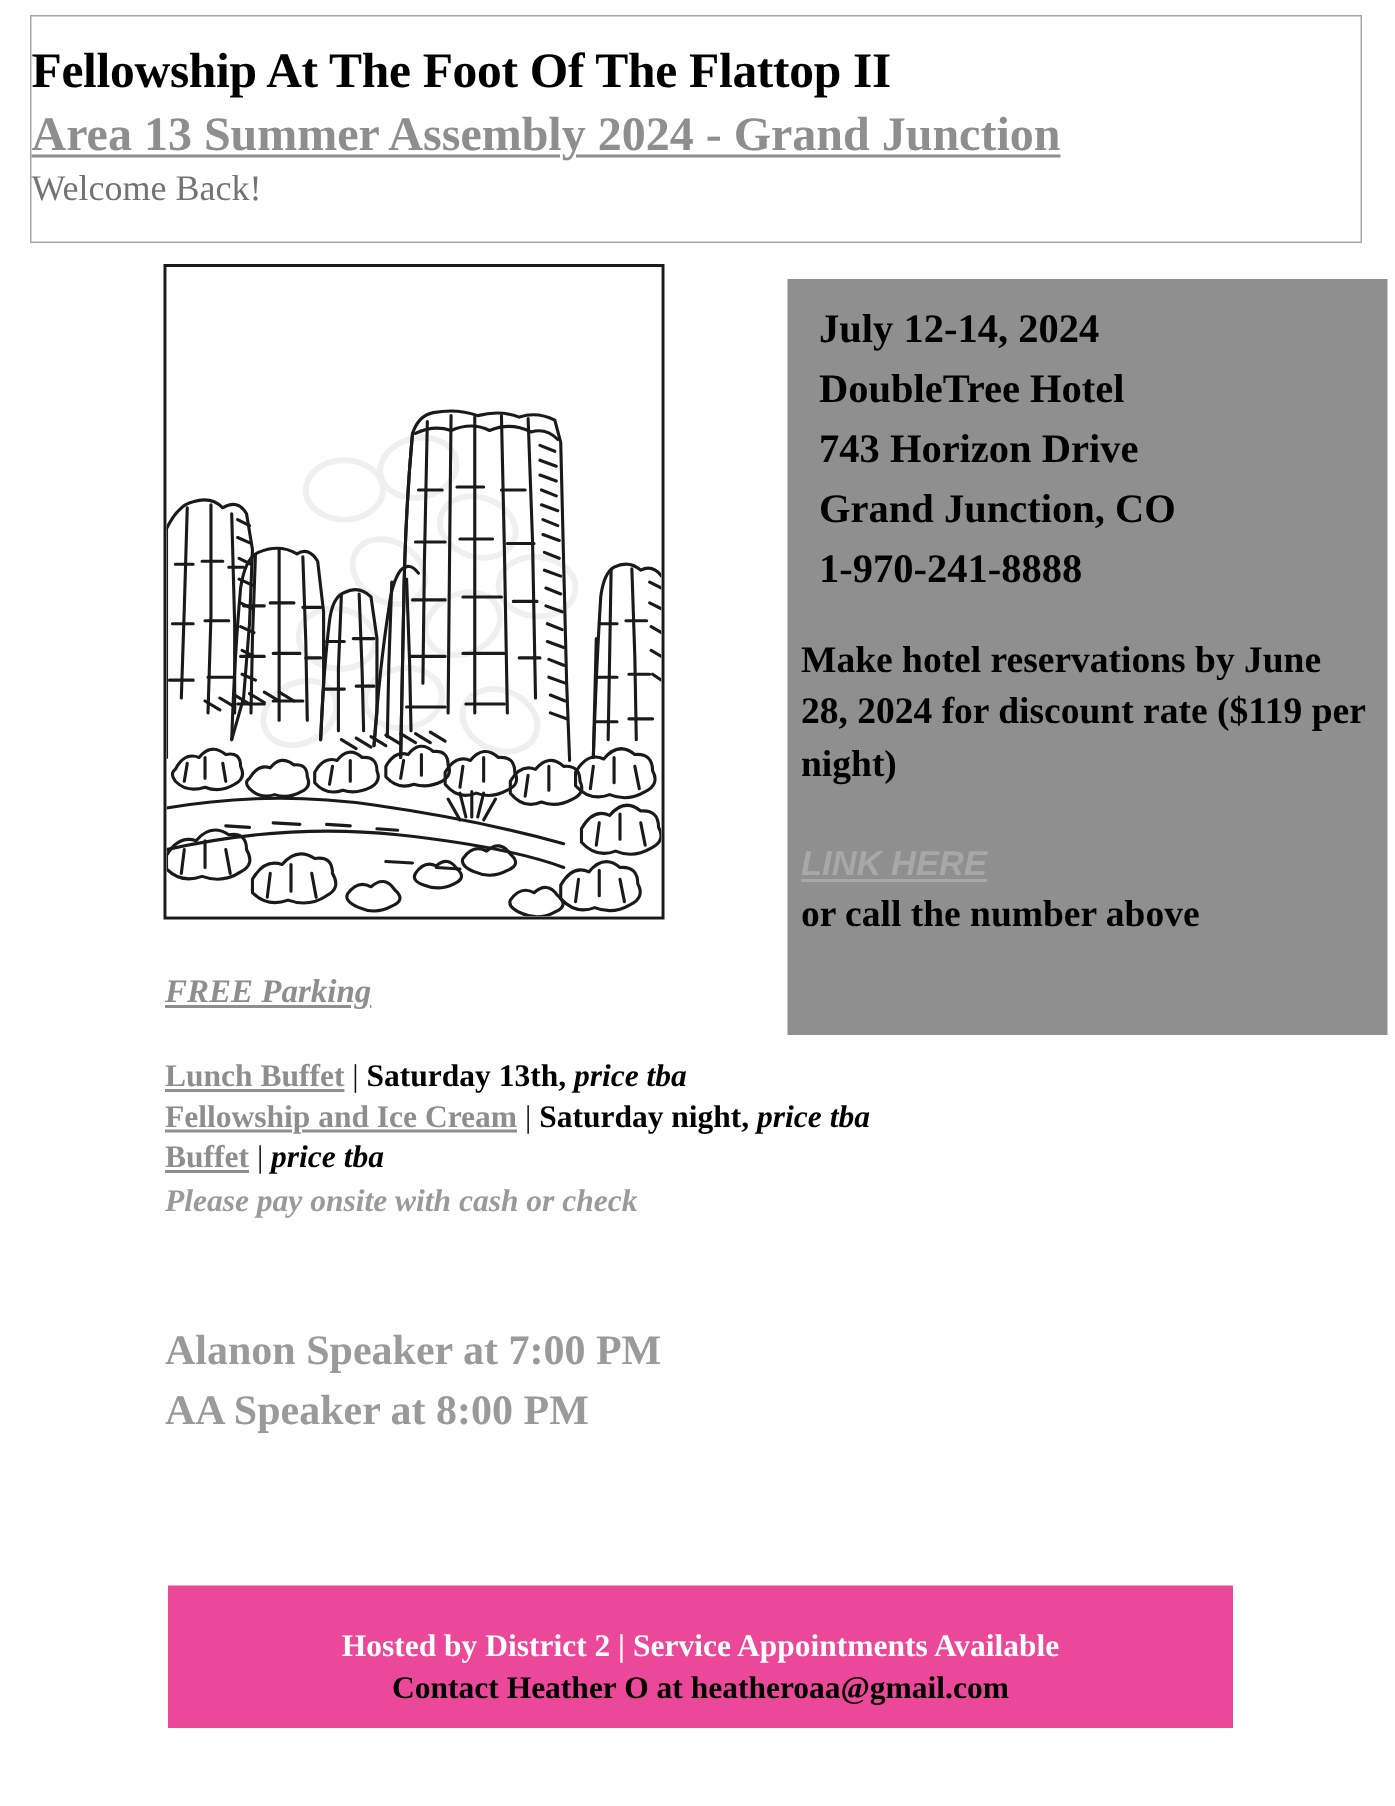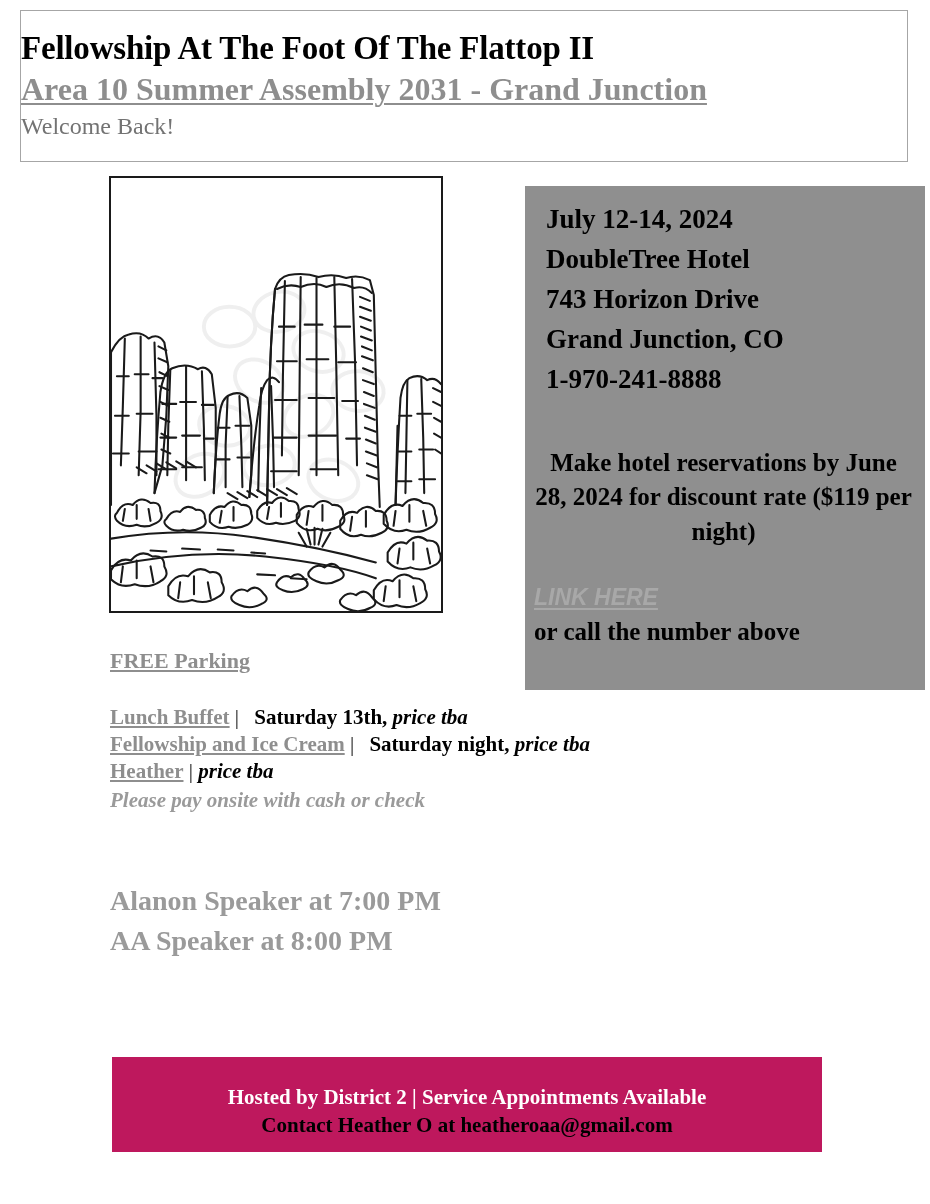--- a/index.html
+++ b/index.html
@@ -223,7 +223,7 @@
 
 <div class="header-box">
   <div class="hdr-line1">Fellowship At The Foot Of The Flattop II</div>
-  <div class="hdr-line2">Area 10 Summer Assembly 2031 - Grand Junction</div>
+  <div class="hdr-line2">Area 13 Summer Assembly 2024 - Grand Junction</div>
   <div class="hdr-line3">Welcome Back!</div>
 </div>
 

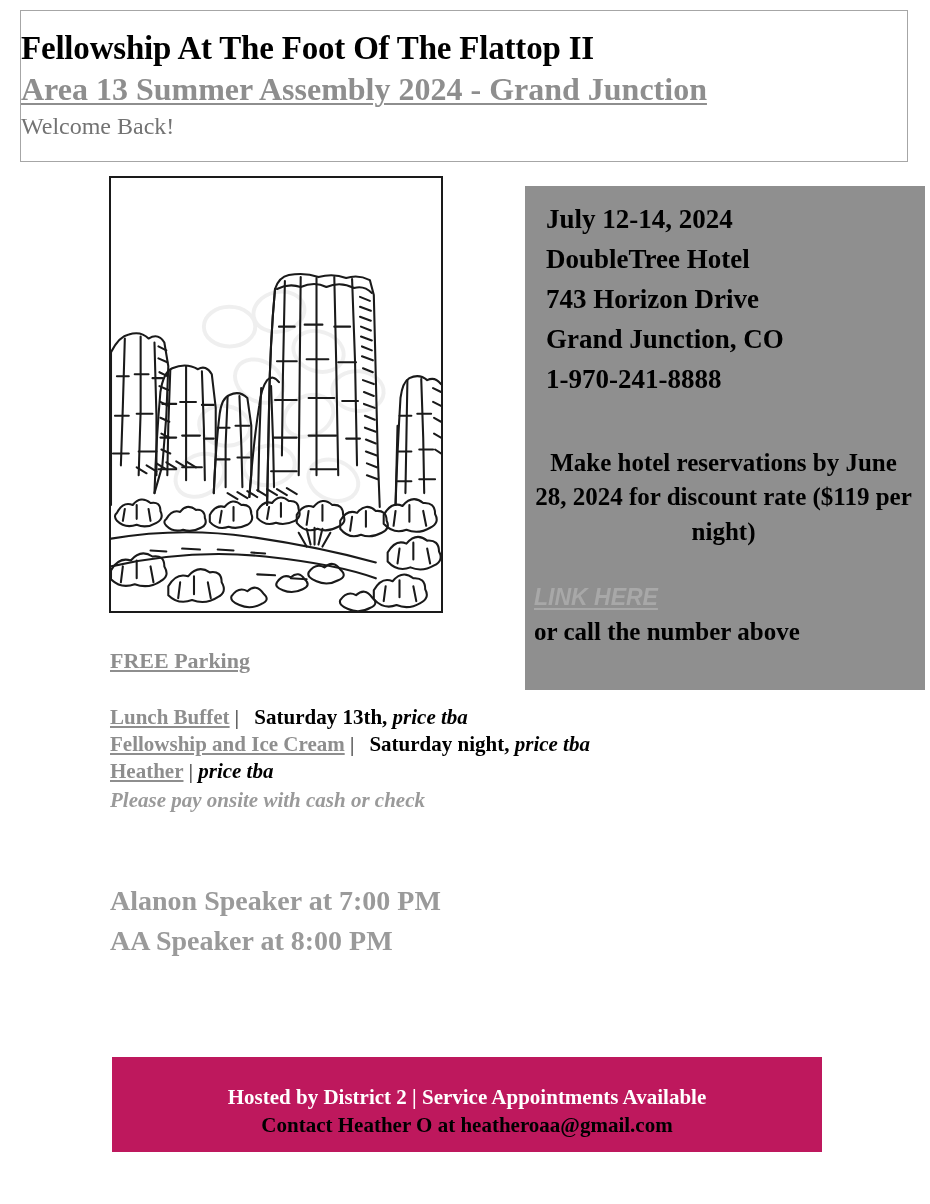--- a/index.html
+++ b/index.html
@@ -96,8 +96,7 @@
     font-weight: bold;
     color: #000000;
     line-height: 1.38;
-    margin-top: 46px;
-    text-align: center;
+    margin-top: 24px;
   }
   .info-link {
     font-family: "Liberation Sans", "DejaVu Sans", sans-serif;

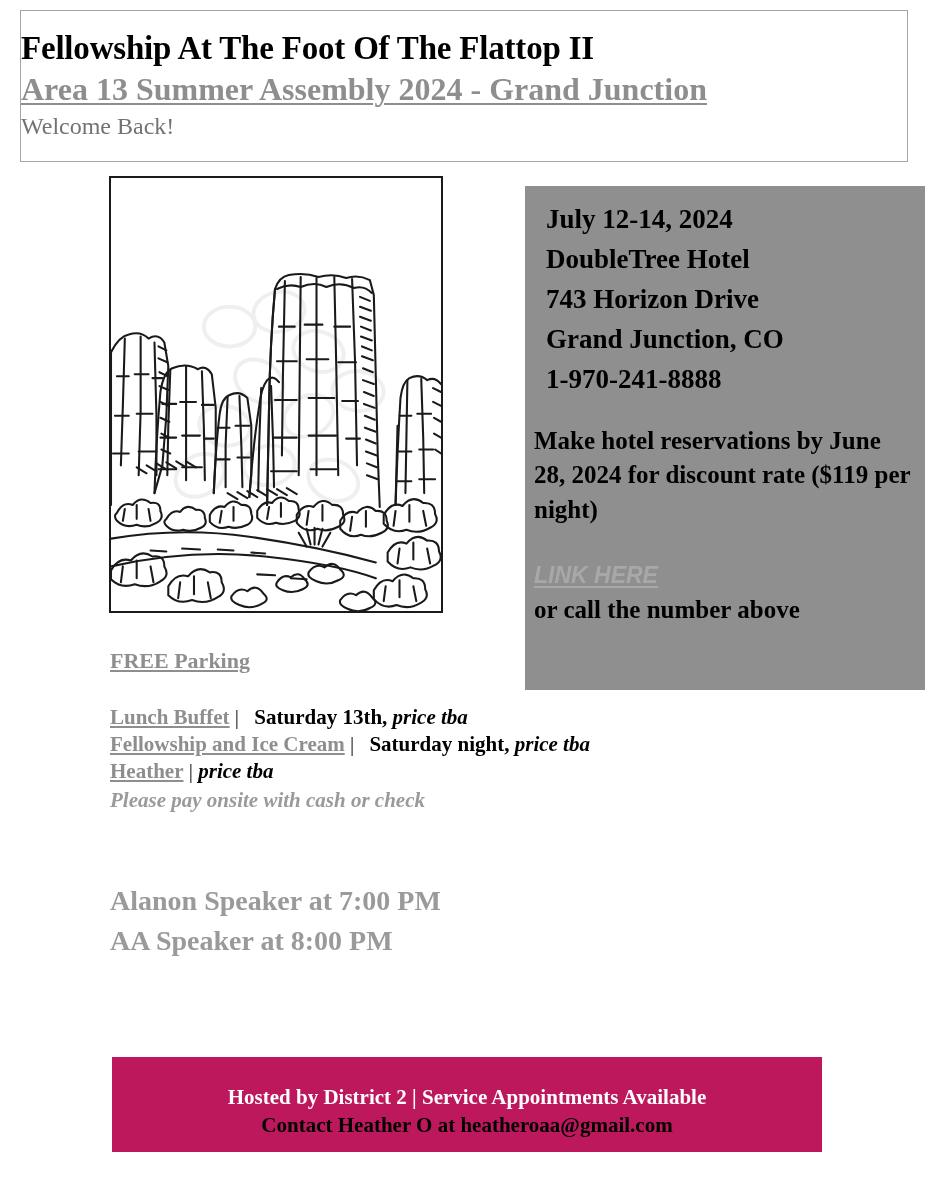--- a/index.html
+++ b/index.html
@@ -130,6 +130,7 @@
     text-decoration-thickness: 2px;
     text-underline-offset: 2px;
     white-space: nowrap;
+    font-style: italic;
   }
 
   

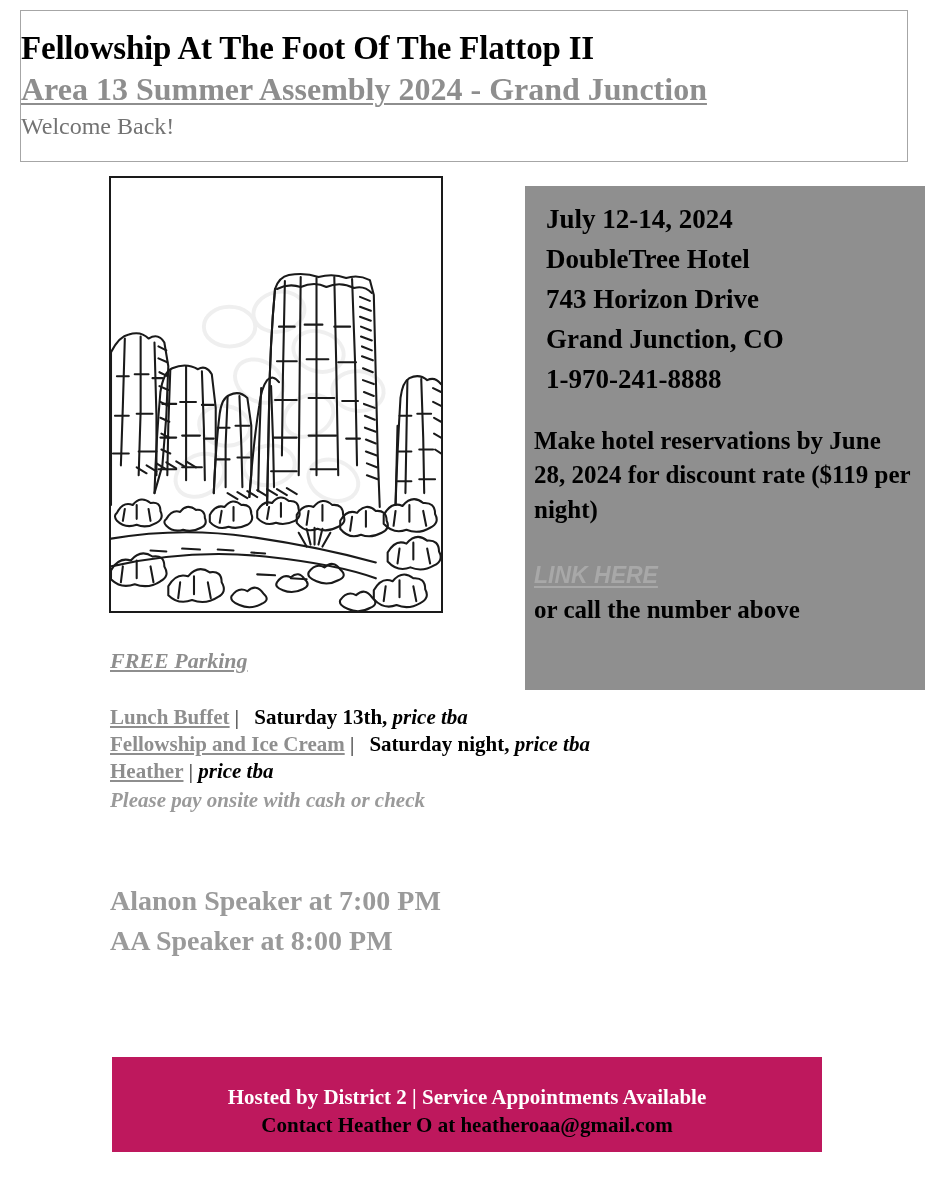--- a/index.html
+++ b/index.html
@@ -159,7 +159,6 @@
   .meal-when {
     font-weight: bold;
     color: #000000;
-    margin-left: 10px;
   }
   .meal-price {
     font-weight: bold;

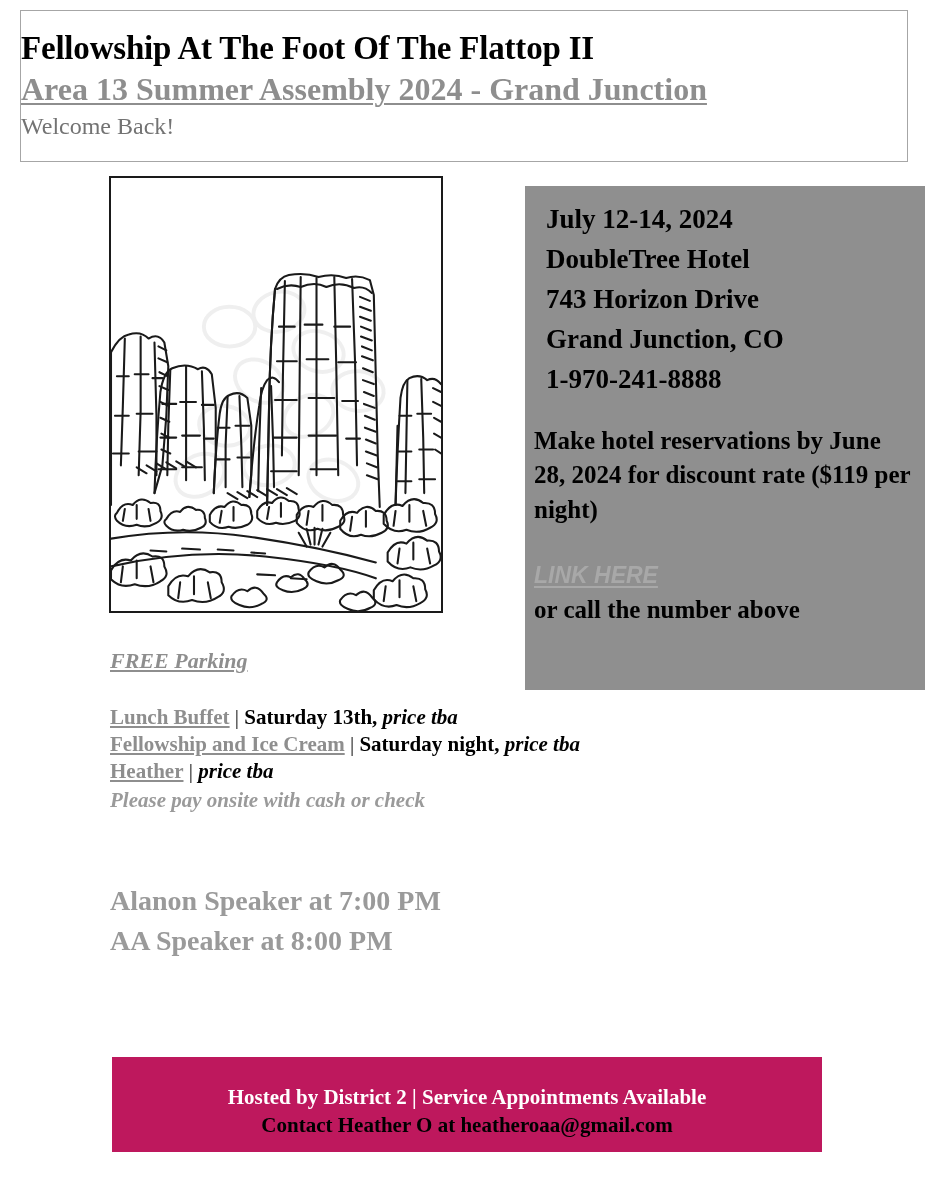--- a/index.html
+++ b/index.html
@@ -383,7 +383,7 @@
     <span class="meal-price">price tba</span>
   </div>
   <div class="meal-row">
-    <span class="meal-label">Heather</span>
+    <span class="meal-label">Buffet</span>
     <span class="meal-sep">|</span>
     <span class="meal-price">price tba</span>
   </div>

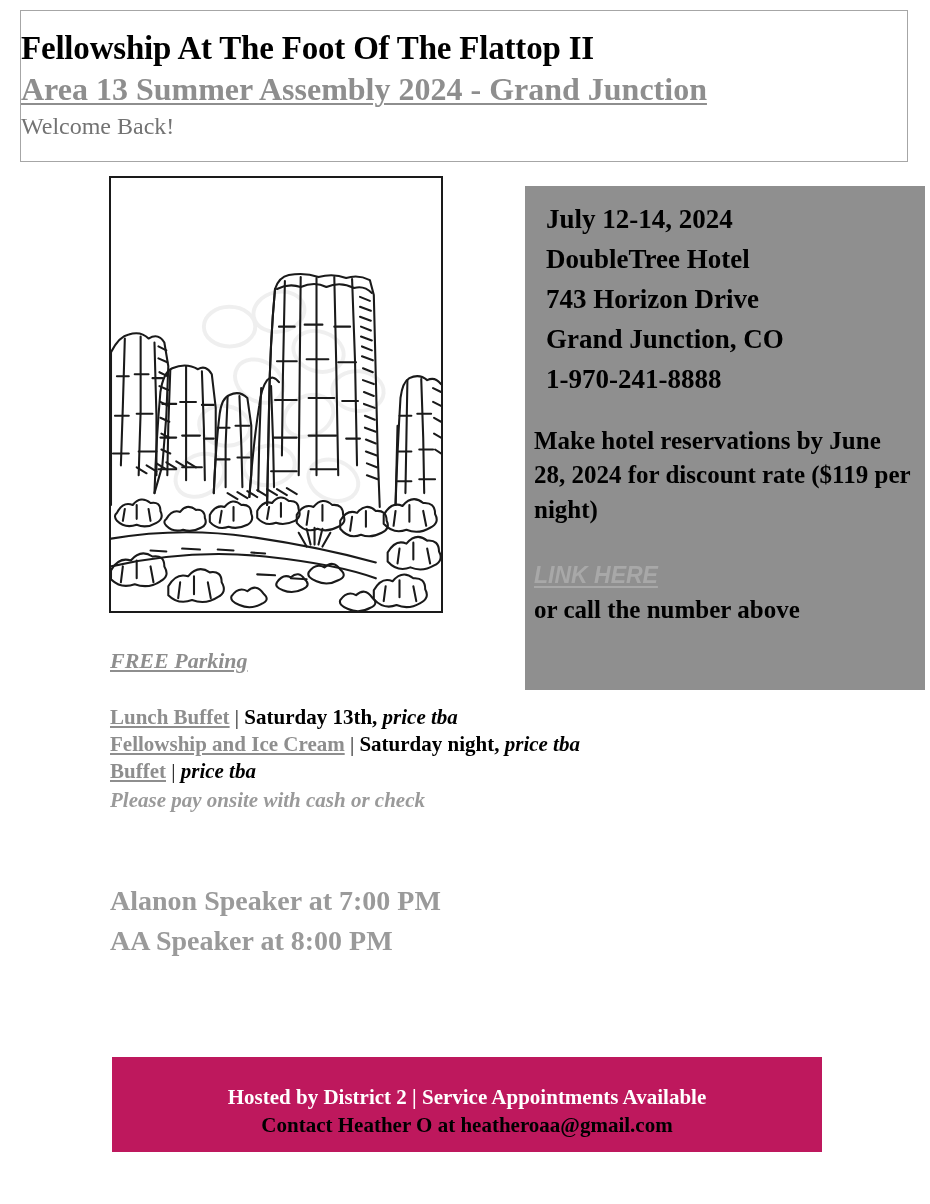--- a/index.html
+++ b/index.html
@@ -197,7 +197,7 @@
     top: 1057px;
     width: 710px;
     height: 95px;
-    background: #be185d;
+    background: #ec4899;
     box-sizing: border-box;
     text-align: center;
     padding-top: 26px;

